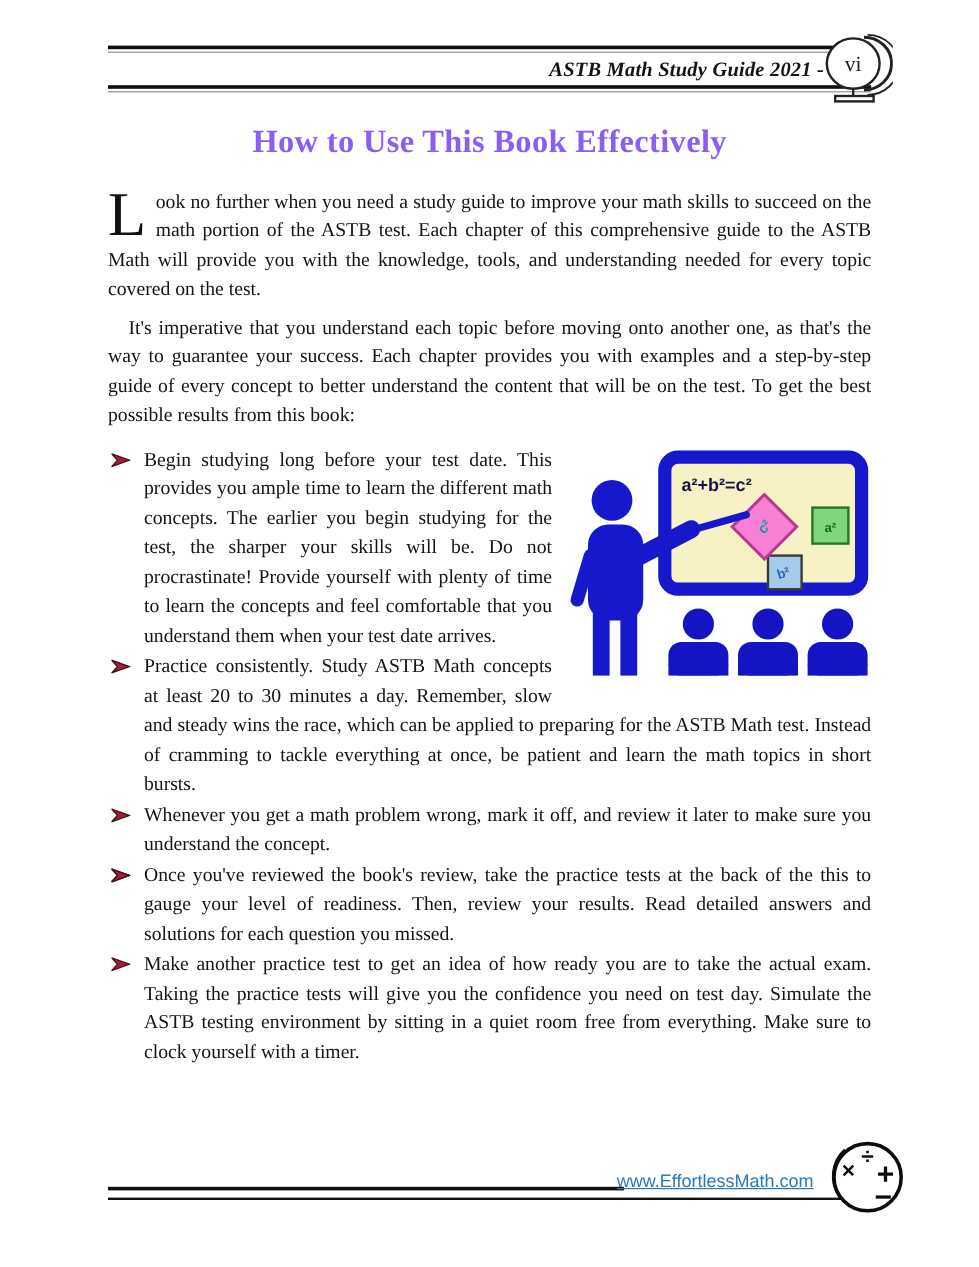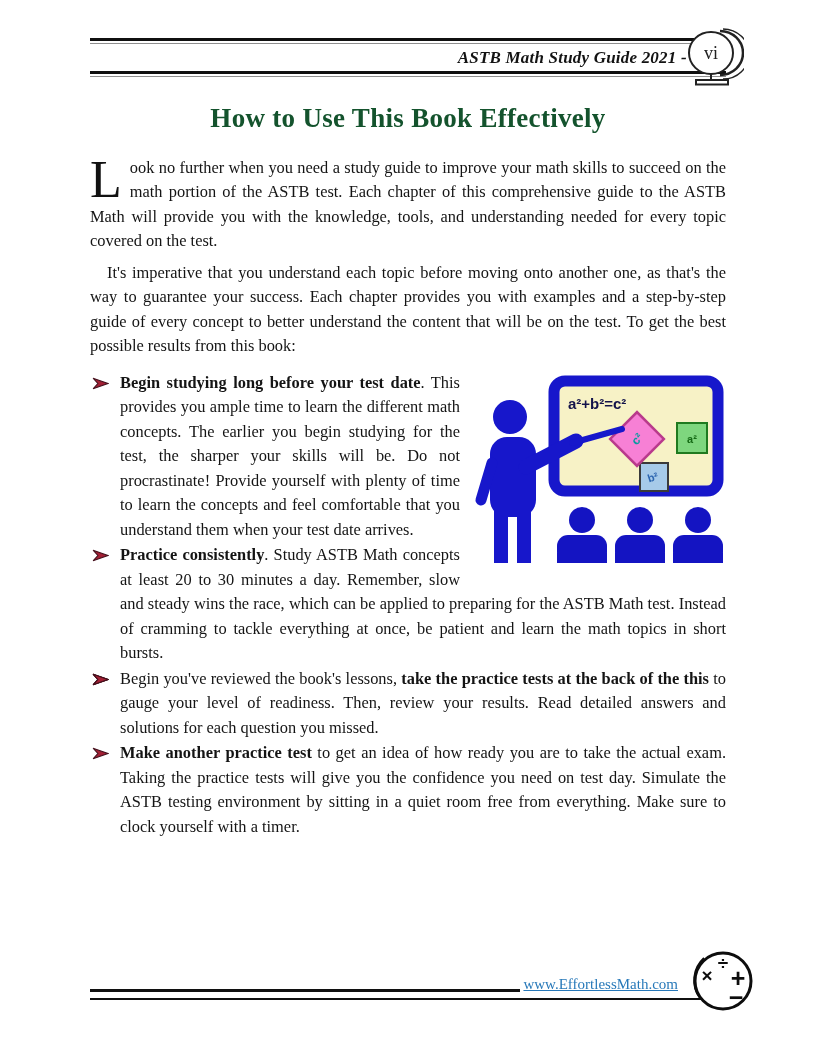--- a/index.html
+++ b/index.html
@@ -36,7 +36,7 @@
     text-align:center;
     font-size:27px;
     font-weight:bold;
-    color:#14532d;
+    color:#8b5cf6;
     margin:26px 0 22px 0;
     letter-spacing:0.3px;
   }

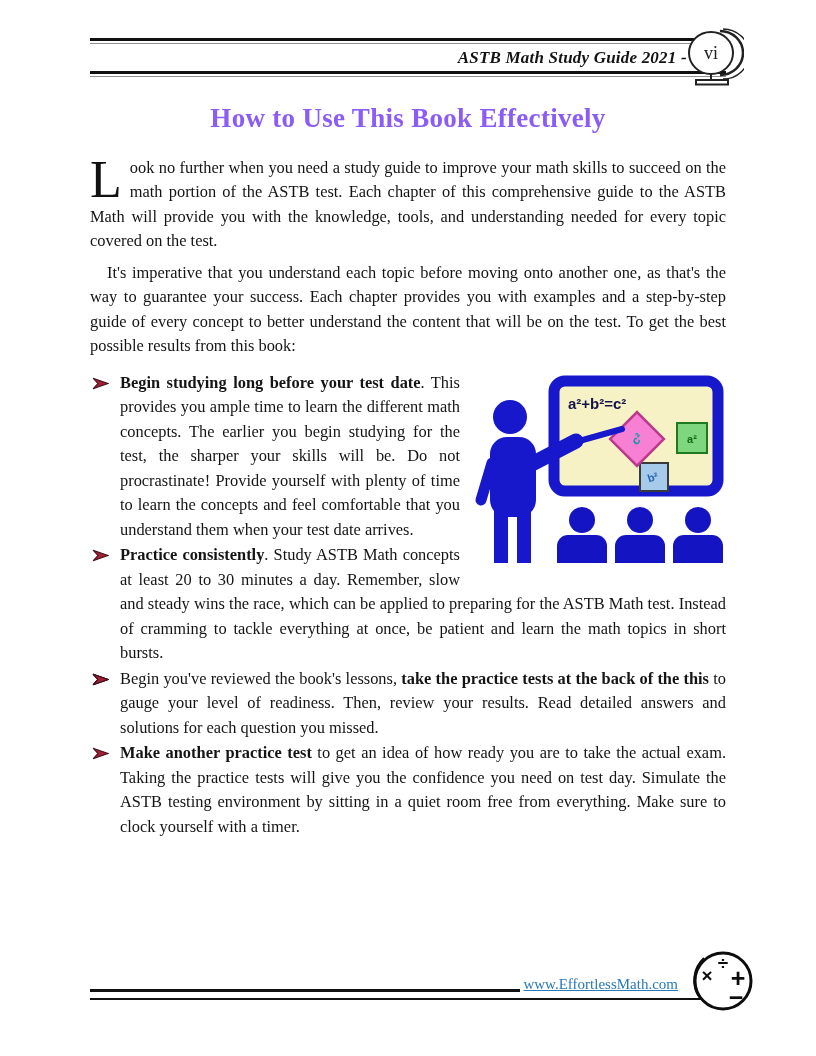--- a/index.html
+++ b/index.html
@@ -74,7 +74,7 @@
     width:17px; height:13px;
   }
   li.tip .arrow path { fill:#a31f34; stroke:#43101c; stroke-width:1; }
-  li.tip b { font-weight:bold; }
+  li.tip b { font-weight:normal; }
 
   
   .footer {

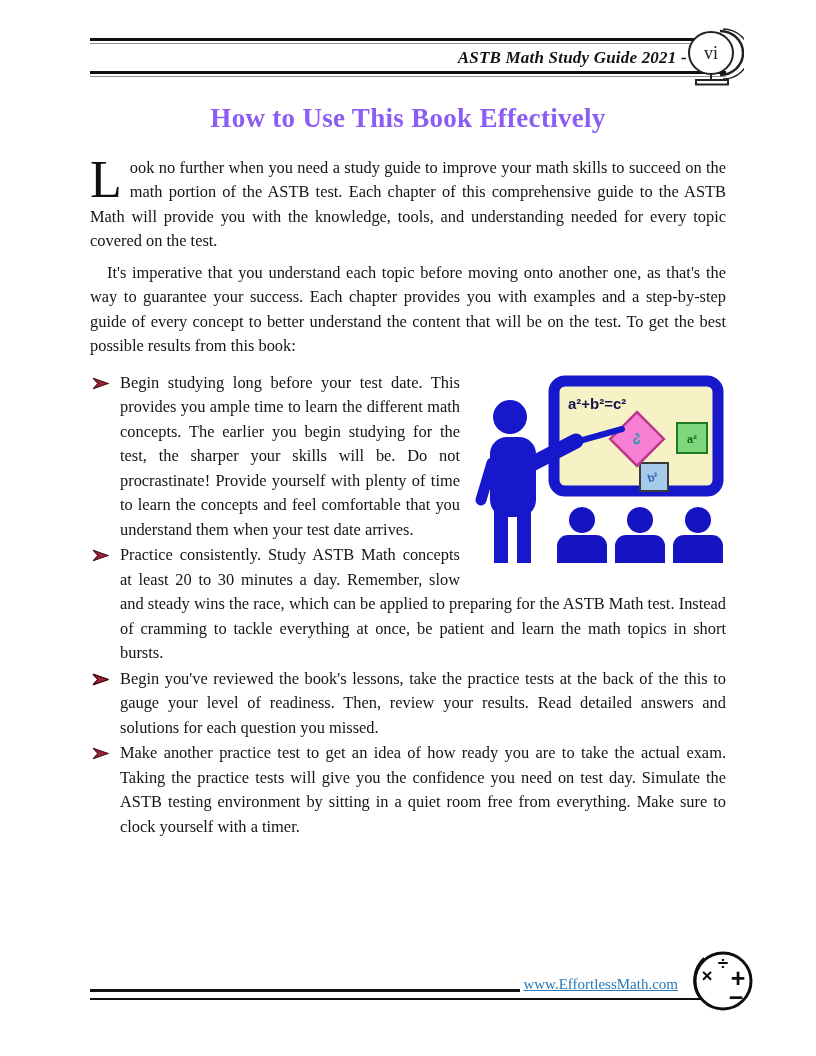--- a/index.html
+++ b/index.html
@@ -182,7 +182,7 @@
           </svg><span><b>Practice consistently</b><span>. Study ASTB Math concepts at least 20 to 30 minutes a day. Remember, slow and steady wins the race, which can be applied to preparing for the ASTB Math test. Instead of cramming to tackle everything at once, be patient and learn the math topics in short bursts.</span></span></li>
         <li class="tip"><svg viewBox="0 0 16 12" class="arrow">
             <path d="M1 1 L15 6 L1 11 L5.5 6 Z"></path>
-          </svg></li>
+          </svg><span><span>Whenever you get a math problem wrong, </span><b>mark it off, and review it later</b><span> to make sure you understand the concept.</span></span></li>
         <li class="tip"><svg viewBox="0 0 16 12" class="arrow">
             <path d="M1 1 L15 6 L1 11 L5.5 6 Z"></path>
           </svg></li>

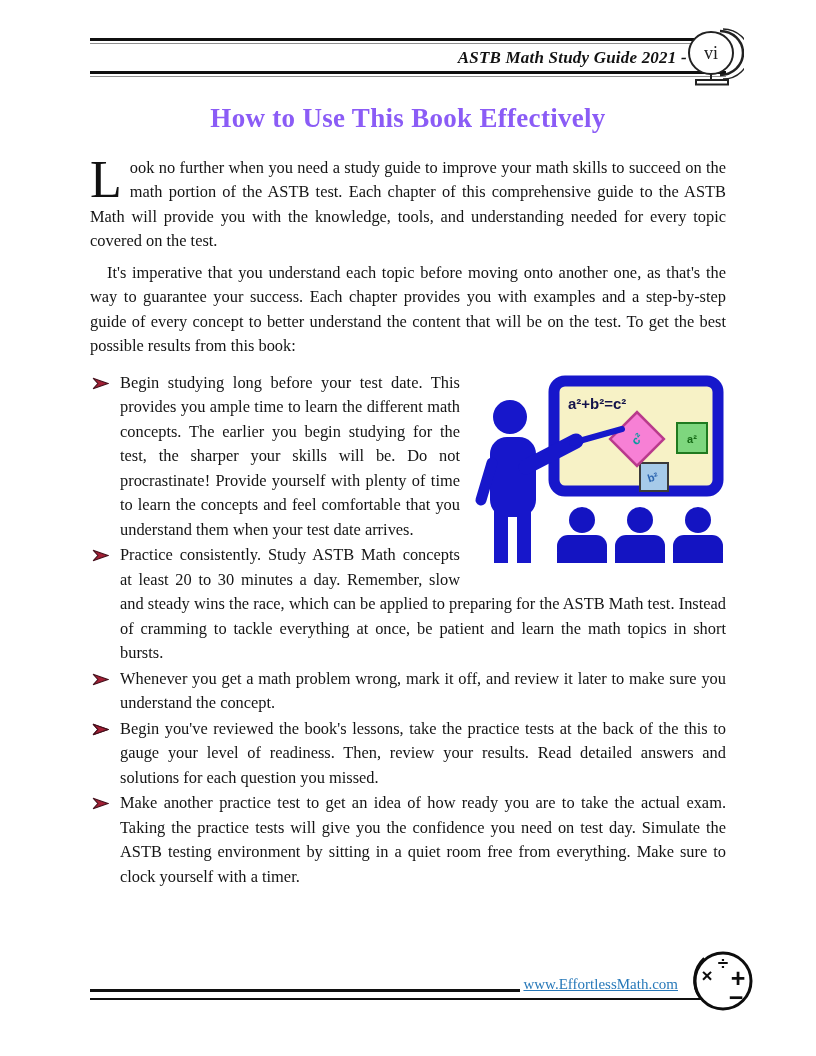--- a/index.html
+++ b/index.html
@@ -188,7 +188,7 @@
           </svg></li>
         <li class="tip"><svg viewBox="0 0 16 12" class="arrow">
             <path d="M1 1 L15 6 L1 11 L5.5 6 Z"></path>
-          </svg><span><span>Begin you've reviewed the book's lessons, </span><b>take the practice tests at the back of the this</b><span> to gauge your level of readiness. Then, review your results. Read detailed answers and solutions for each question you missed.</span></span></li>
+          </svg><span><span>Once you've reviewed the book's review, </span><b>take the practice tests at the back of the this</b><span> to gauge your level of readiness. Then, review your results. Read detailed answers and solutions for each question you missed.</span></span></li>
         <li class="tip"><svg viewBox="0 0 16 12" class="arrow">
             <path d="M1 1 L15 6 L1 11 L5.5 6 Z"></path>
           </svg><span><b>Make another practice test</b><span> to get an idea of how ready you are to take the actual exam. Taking the practice tests will give you the confidence you need on test day. Simulate the ASTB testing environment by sitting in a quiet room free from everything. Make sure to clock yourself with a timer.</span></span></li>

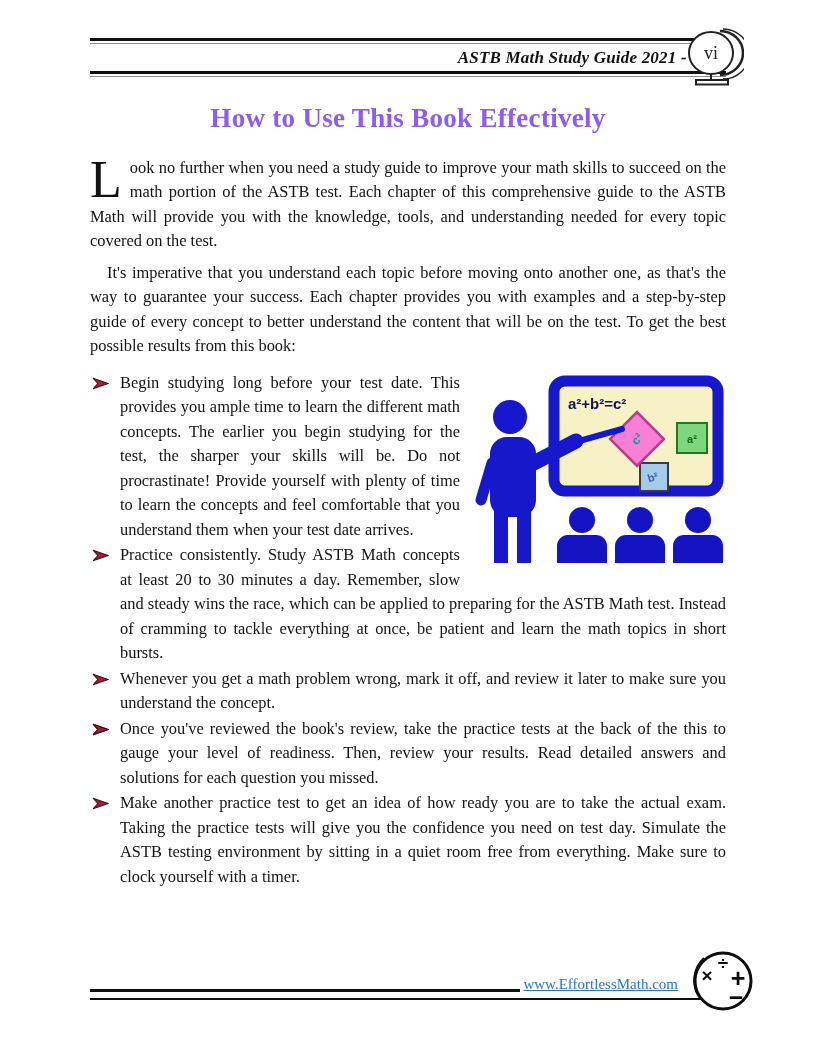--- a/index.html
+++ b/index.html
@@ -88,7 +88,7 @@
   }
   .footer-link {
     position:absolute; right:62px; top:-4px;
-    font-family:Liberation Serif, serif;
+    font-family:Liberation Sans, sans-serif;
     font-size:15px; color:#2879b9; text-decoration:underline;
     cursor:pointer;
   }

